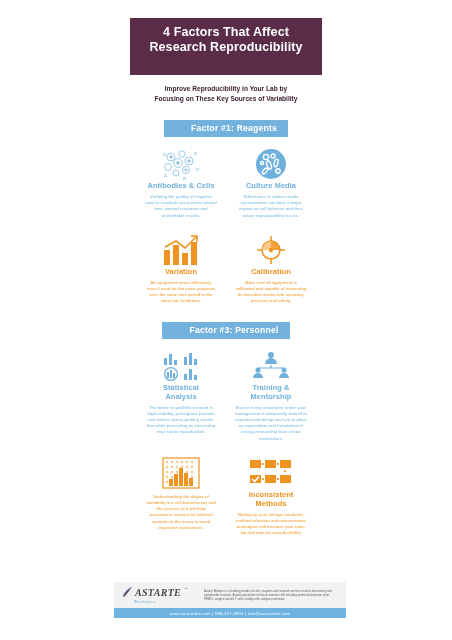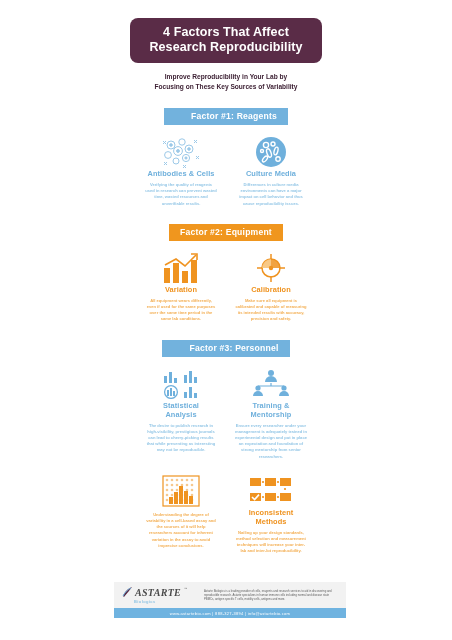--- a/index.html
+++ b/index.html
@@ -35,10 +35,9 @@
     margin: 18px auto 0 auto;
     width: 192px;
     background: #5a2c47;
-    padding: 7px 4px 8px 4px;
+    padding: 7px 4px 20px 4px;
     box-sizing: border-box;
     text-align: center;
-    border-radius: 8px;
   }
   .title-line {
     color: #ffffff;

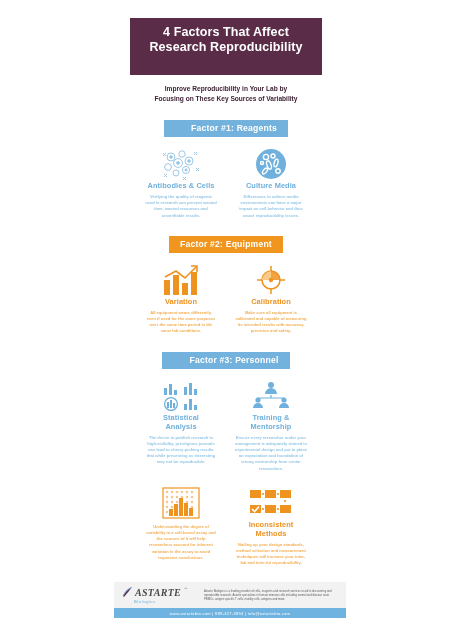--- a/index.html
+++ b/index.html
@@ -246,7 +246,6 @@
     </div>
 
     <div class="section">
-      <div class="factor-pill pill-orange">Factor #2: Equipment</div>
       <div class="cards">
 
         <div class="card">

